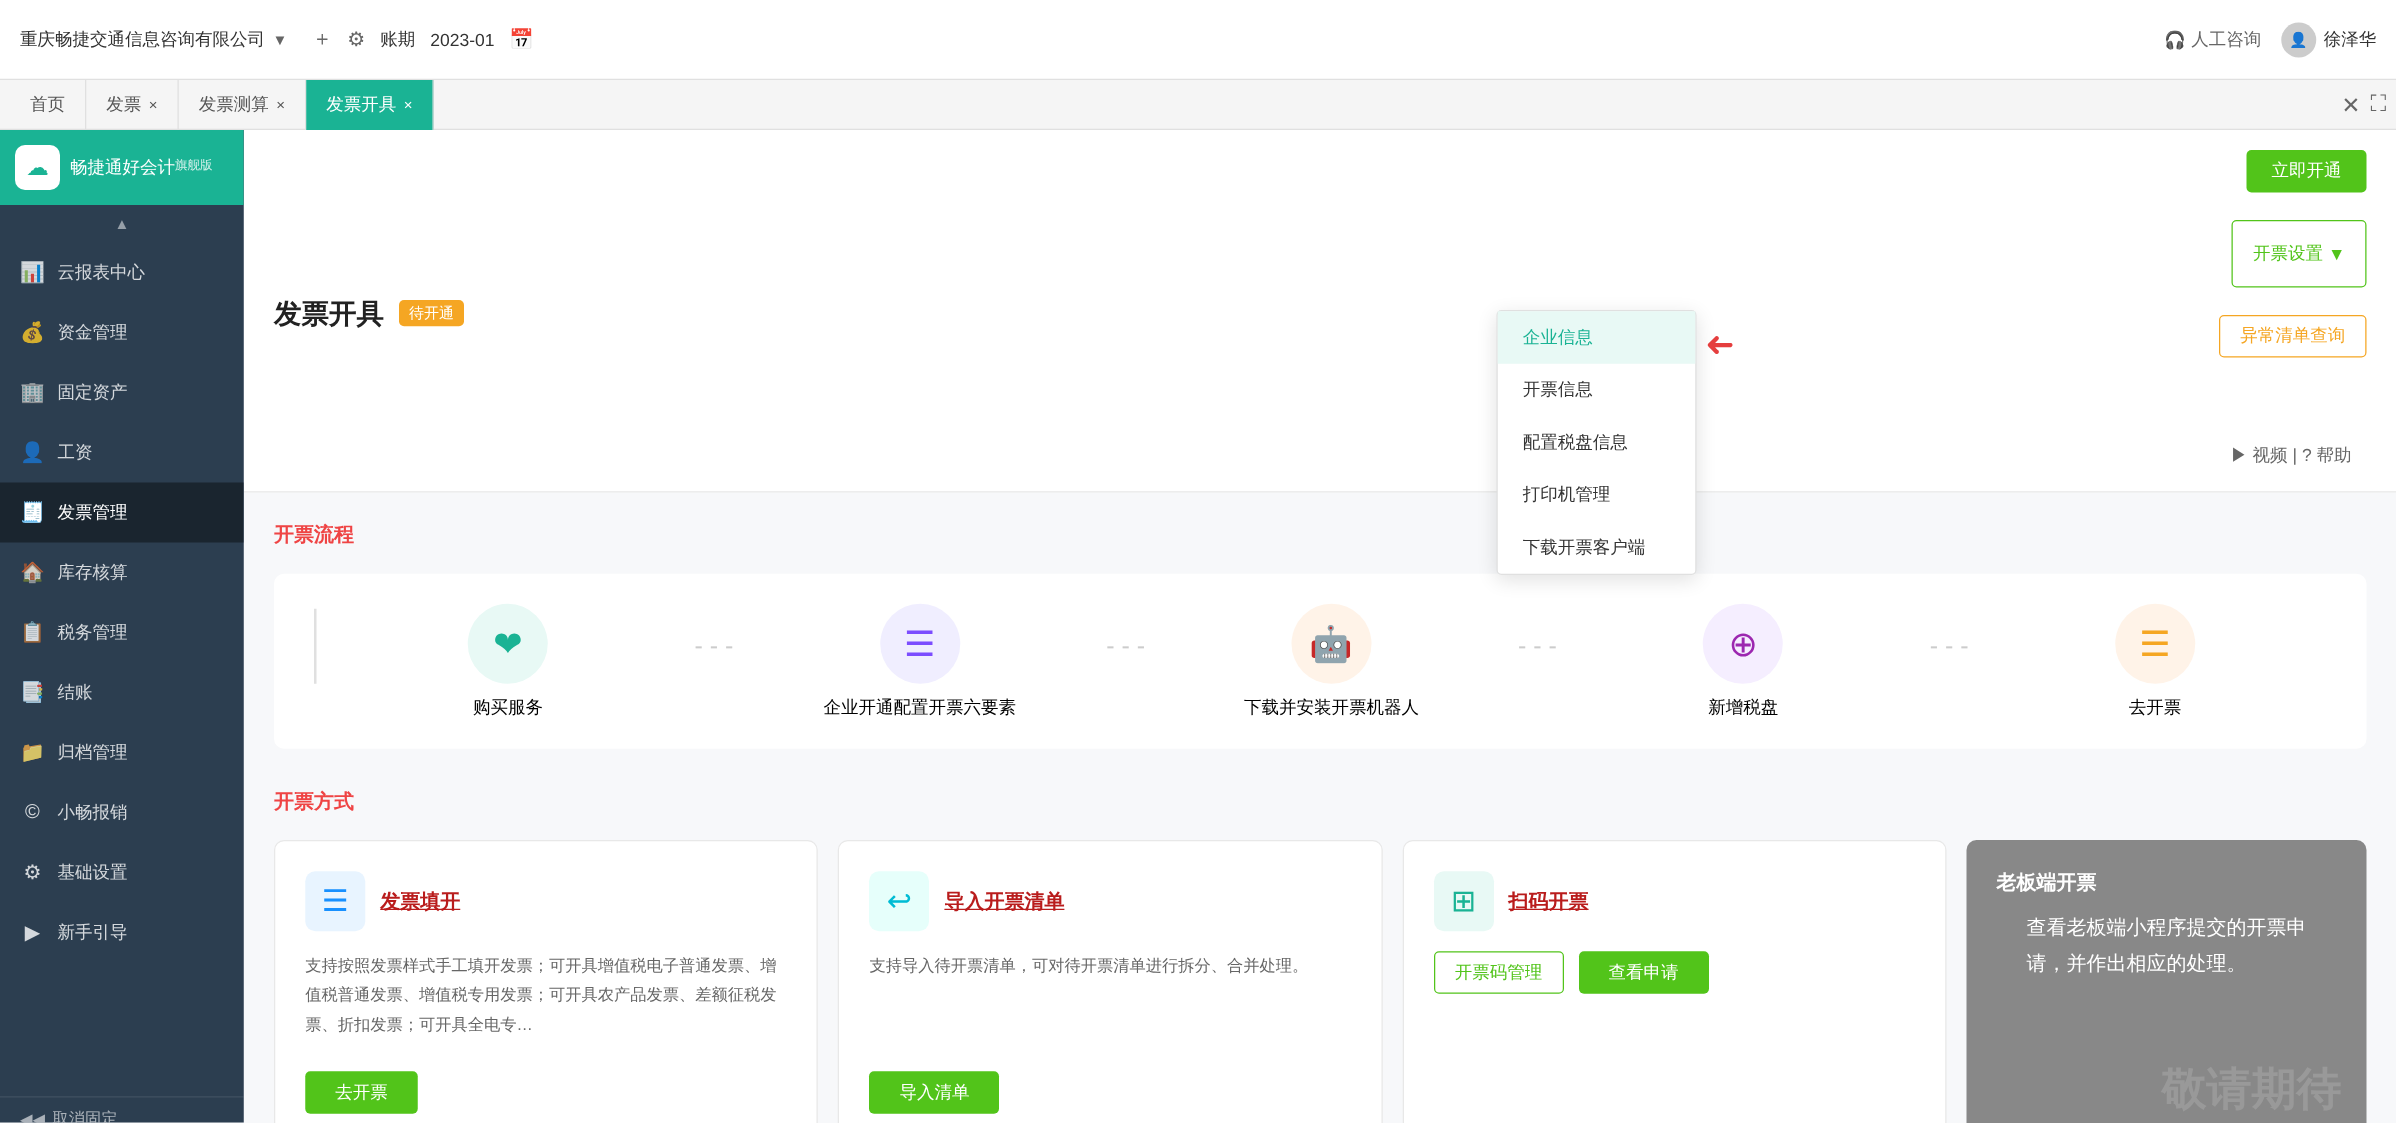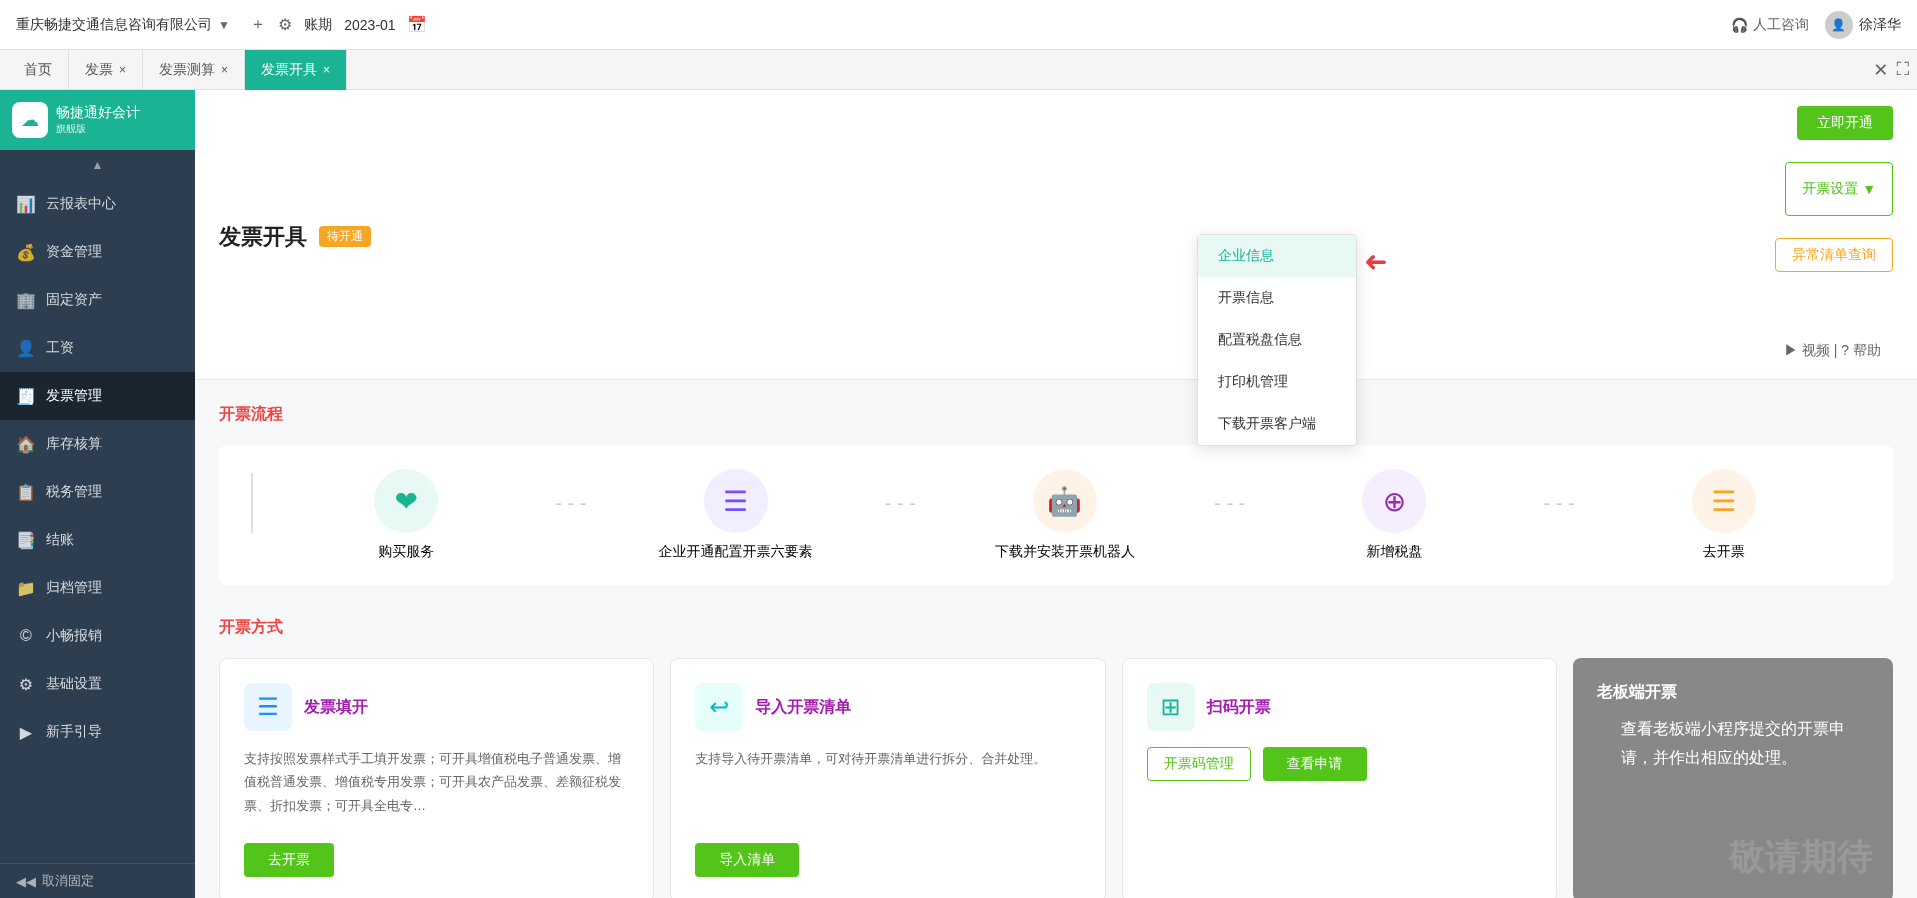--- a/index.html
+++ b/index.html
@@ -7,7 +7,7 @@
 
     
     .top-bar {
-      display: flex; align-items: center; height: 50px;
+      display: flex; align-items: center; height: 64px;
       background: #fff; border-bottom: 1px solid #e0e0e0;
       padding: 0 16px; gap: 12px;
     }

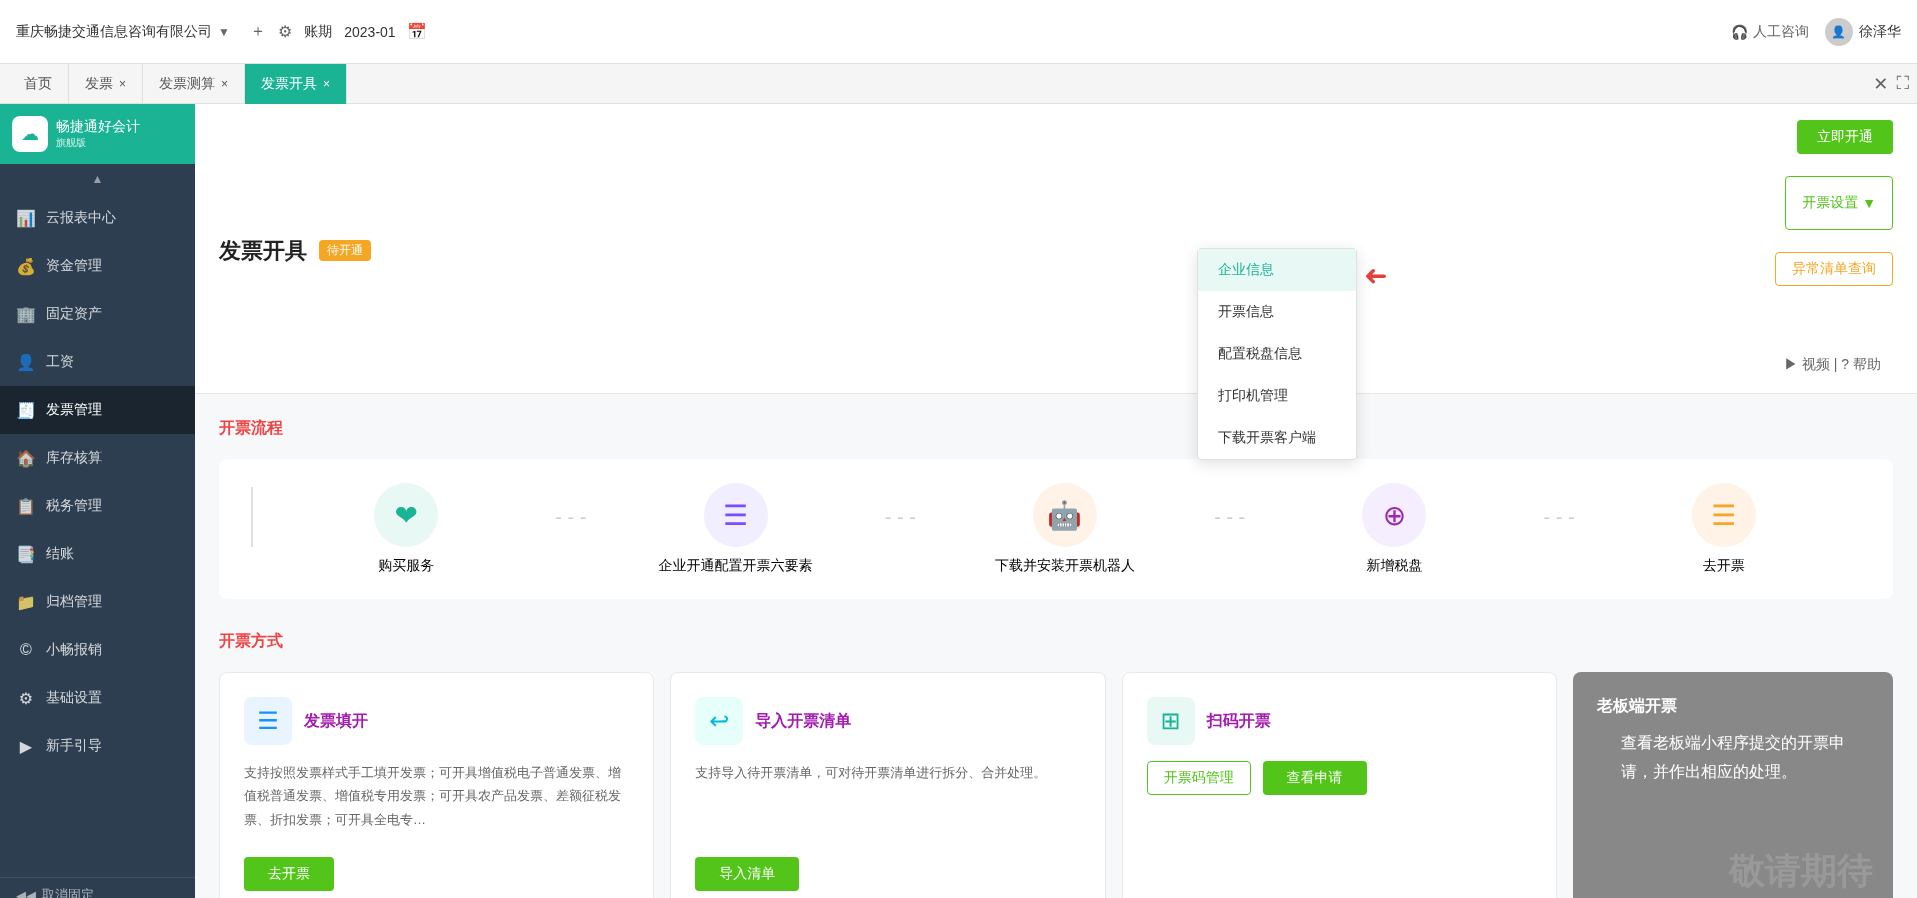--- a/index.html
+++ b/index.html
@@ -56,7 +56,7 @@
       background: #1ab394; padding: 0 12px; cursor: pointer;
     }
     .logo-icon { width: 36px; height: 36px; background: #fff; border-radius: 8px; display: flex; align-items: center; justify-content: center; color: #1ab394; font-size: 18px; }
-    .logo-text { display: flex; flex-direction: column; }
+    .logo-text { display: flex; flex-direction: row; }
     .sidebar-scroll { flex: 1; overflow-y: auto; }
     .sidebar-item {
       display: flex; align-items: center; gap: 10px;

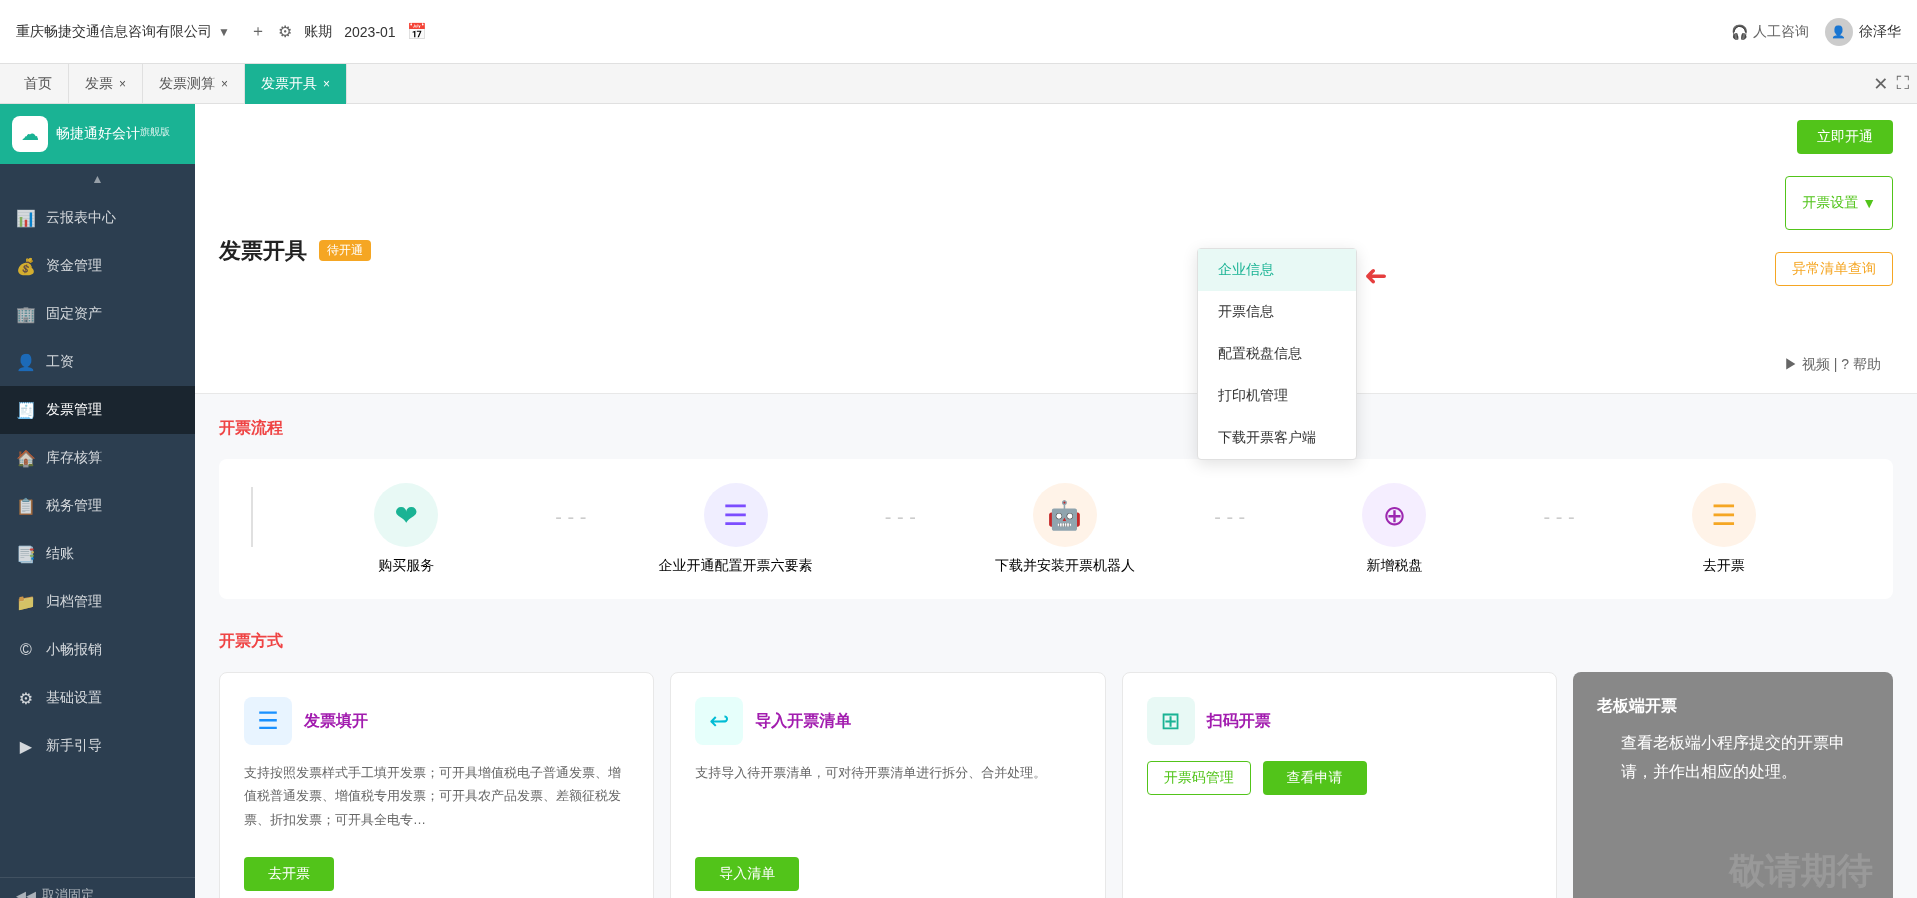--- a/index.html
+++ b/index.html
@@ -119,7 +119,7 @@
     .method-icon.blue { background: #e8f4ff; color: #1890ff; }
     .method-icon.cyan { background: #e6fffb; color: #00bcd4; }
     .method-icon.teal2 { background: #e8f9f5; color: #1ab394; }
-    .method-title { font-size: 16px; font-weight: bold; color: #a21caf; }
+    .method-title { font-size: 16px; font-weight: bold; color: #b91c1c; text-decoration: underline; }
     .method-desc { font-size: 13px; color: #666; line-height: 1.8; margin-bottom: 16px; min-height: 80px; }
     .method-btn { background: #52c41a; color: #fff; border: none; padding: 8px 24px; border-radius: 4px; cursor: pointer; font-size: 14px; }
     .method-btn-outline { background: #fff; color: #52c41a; border: 1px solid #52c41a; padding: 7px 16px; border-radius: 4px; cursor: pointer; font-size: 14px; margin-right: 8px; }

